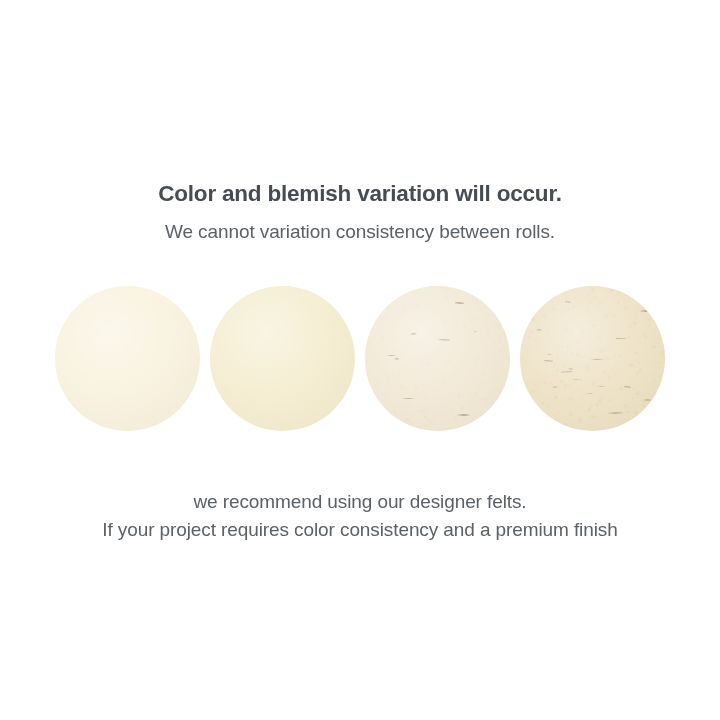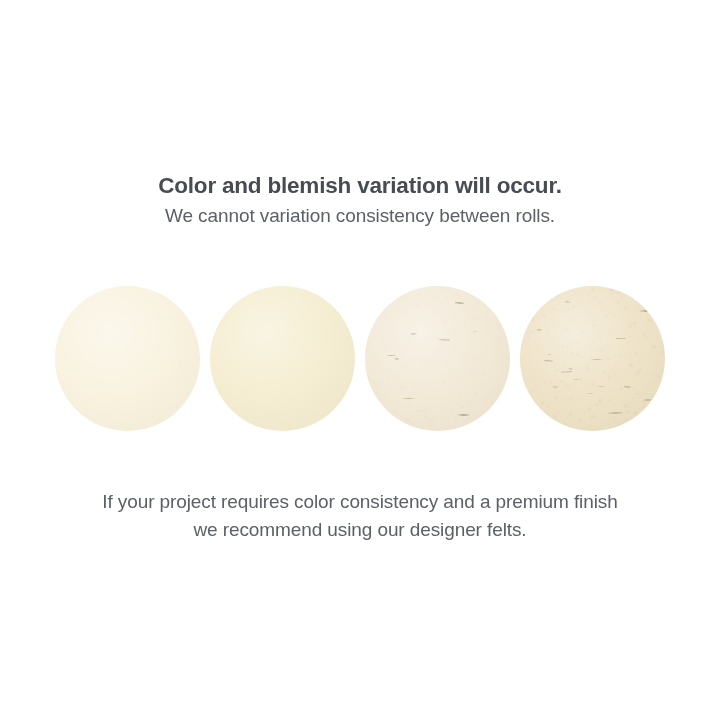--- a/index.html
+++ b/index.html
@@ -33,7 +33,7 @@
   }
 
   .headline {
-    margin: 4px;
+    margin: 12px;
     font-size: 22.5px;
     font-weight: bold;
     color: #474c52;

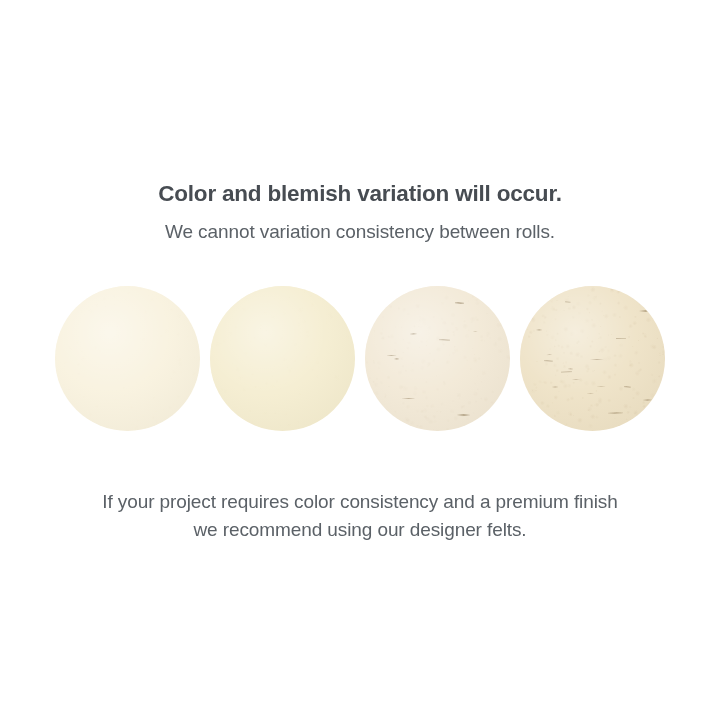--- a/index.html
+++ b/index.html
@@ -148,8 +148,8 @@
   </div>
 
   <div class="footer-block">
+    <p class="footer-line" style="color: rgb(91, 97, 103);">we recommend using our designer felts.</p>
     <p class="footer-line" style="color: rgb(91, 97, 103);">If your project requires color consistency and a premium finish</p>
-    <p class="footer-line" style="color: rgb(91, 97, 103);">we recommend using our designer felts.</p>
   </div>
 
 </div>

